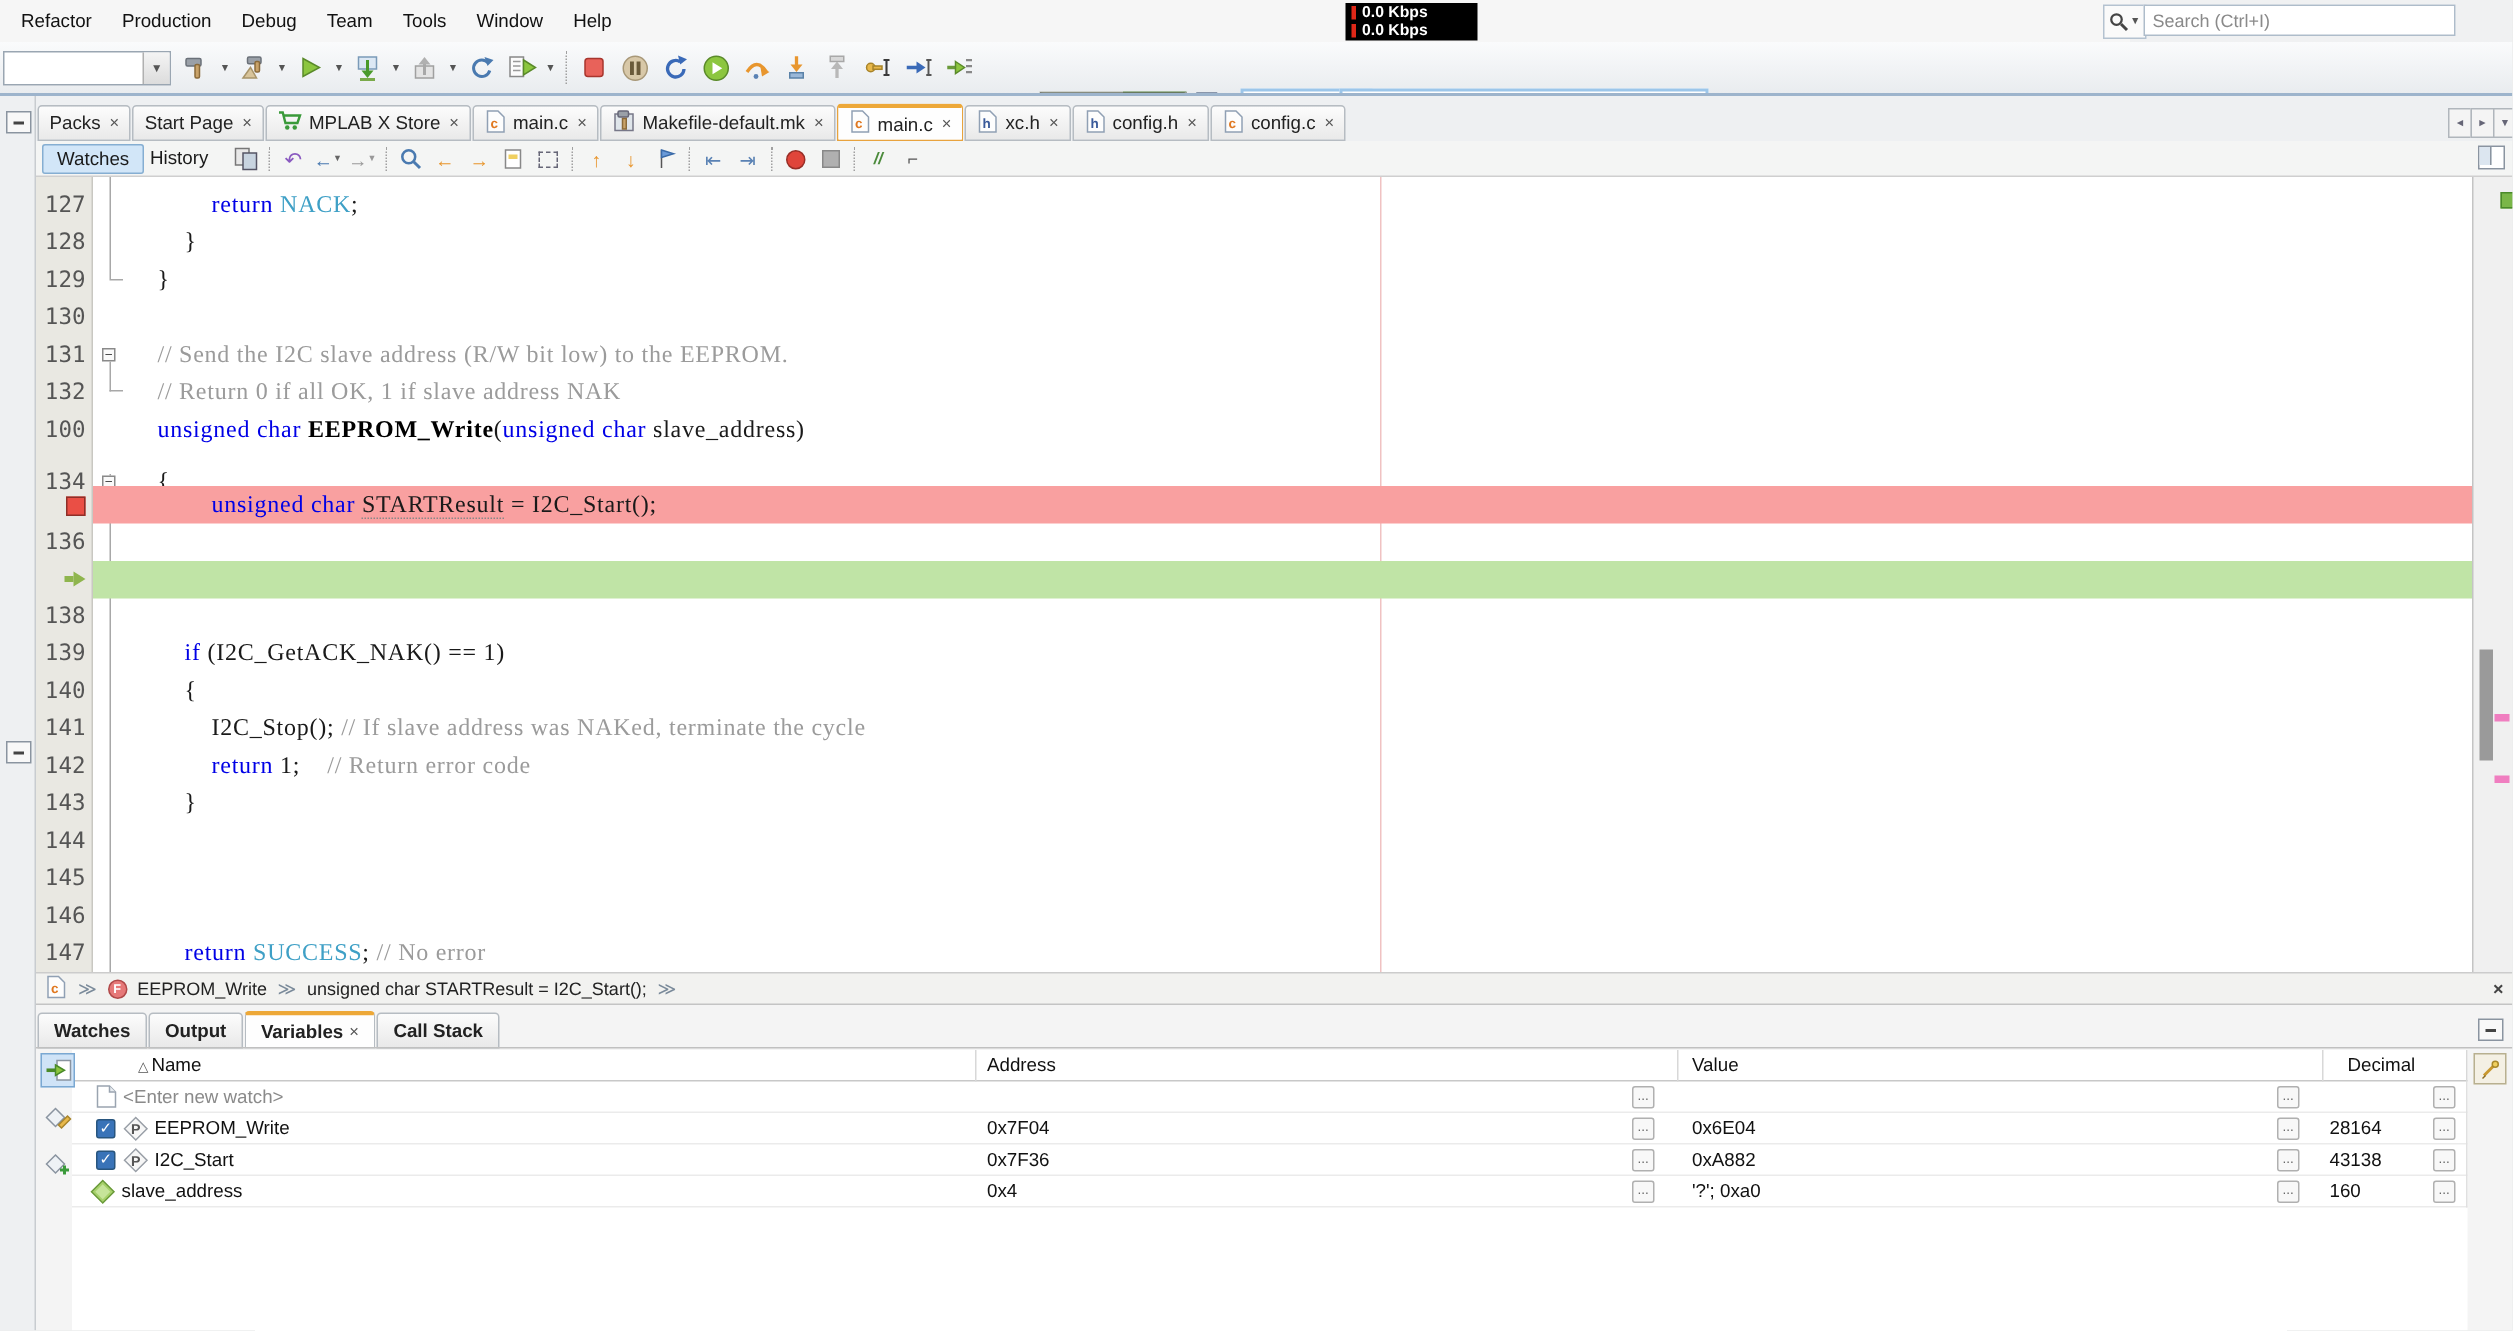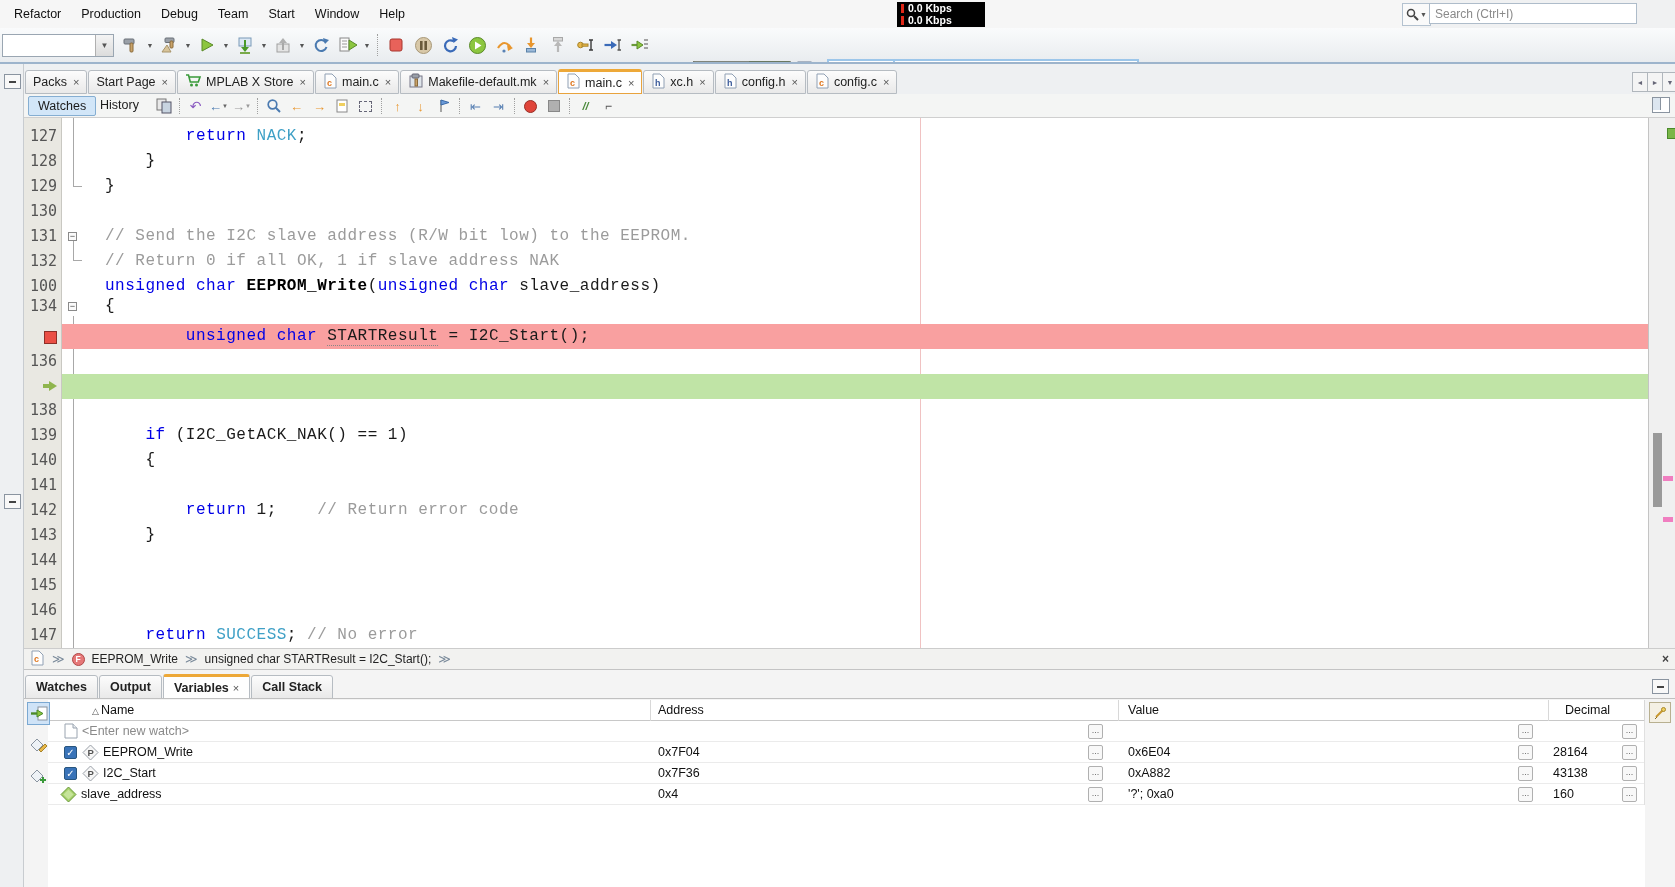--- a/index.html
+++ b/index.html
@@ -117,7 +117,7 @@
         <div class="menu-item">Production</div>
         <div class="menu-item">Debug</div>
         <div class="menu-item">Team</div>
-        <div class="menu-item">Start</div>
+        <div class="menu-item">Tools</div>
         <div class="menu-item">Window</div>
         <div class="menu-item">Help</div>
       </div>

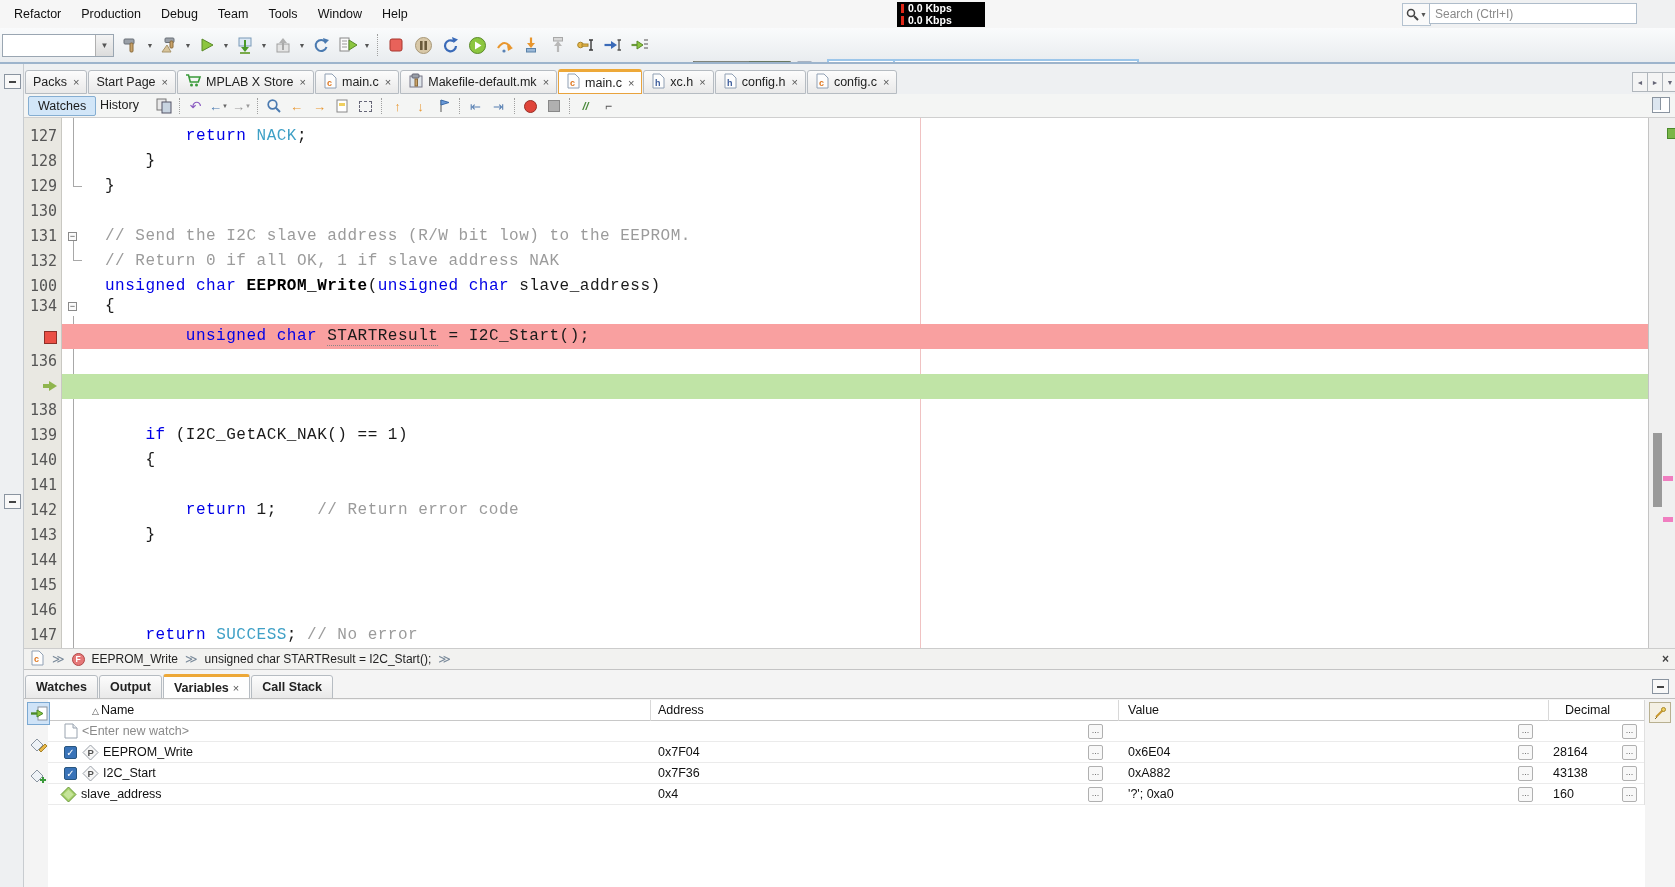--- a/index.html
+++ b/index.html
@@ -61,7 +61,7 @@
   .band.red{background:#f9a0a0;}
   .band.green{background:#c0e4a6;}
   .cl .num{position:absolute;left:0;top:0;width:33px;text-align:right;font-family:"DejaVu Sans Mono",monospace;font-size:15px;line-height:25px;color:#555;}
-  .cl .code{position:absolute;left:81px;top:0;font-family:Liberation Mono, monospace;font-size:16px;letter-spacing:0.5px;line-height:25px;white-space:pre;}
+  .cl .code{position:absolute;left:81px;top:0;font-family:Liberation Serif, serif;font-size:16px;letter-spacing:0.5px;line-height:25px;white-space:pre;}
   .tok-k{color:#0000e6;}
   .tok-p{color:#1a1a1a;}
   .tok-c{color:#9b9b9b;}

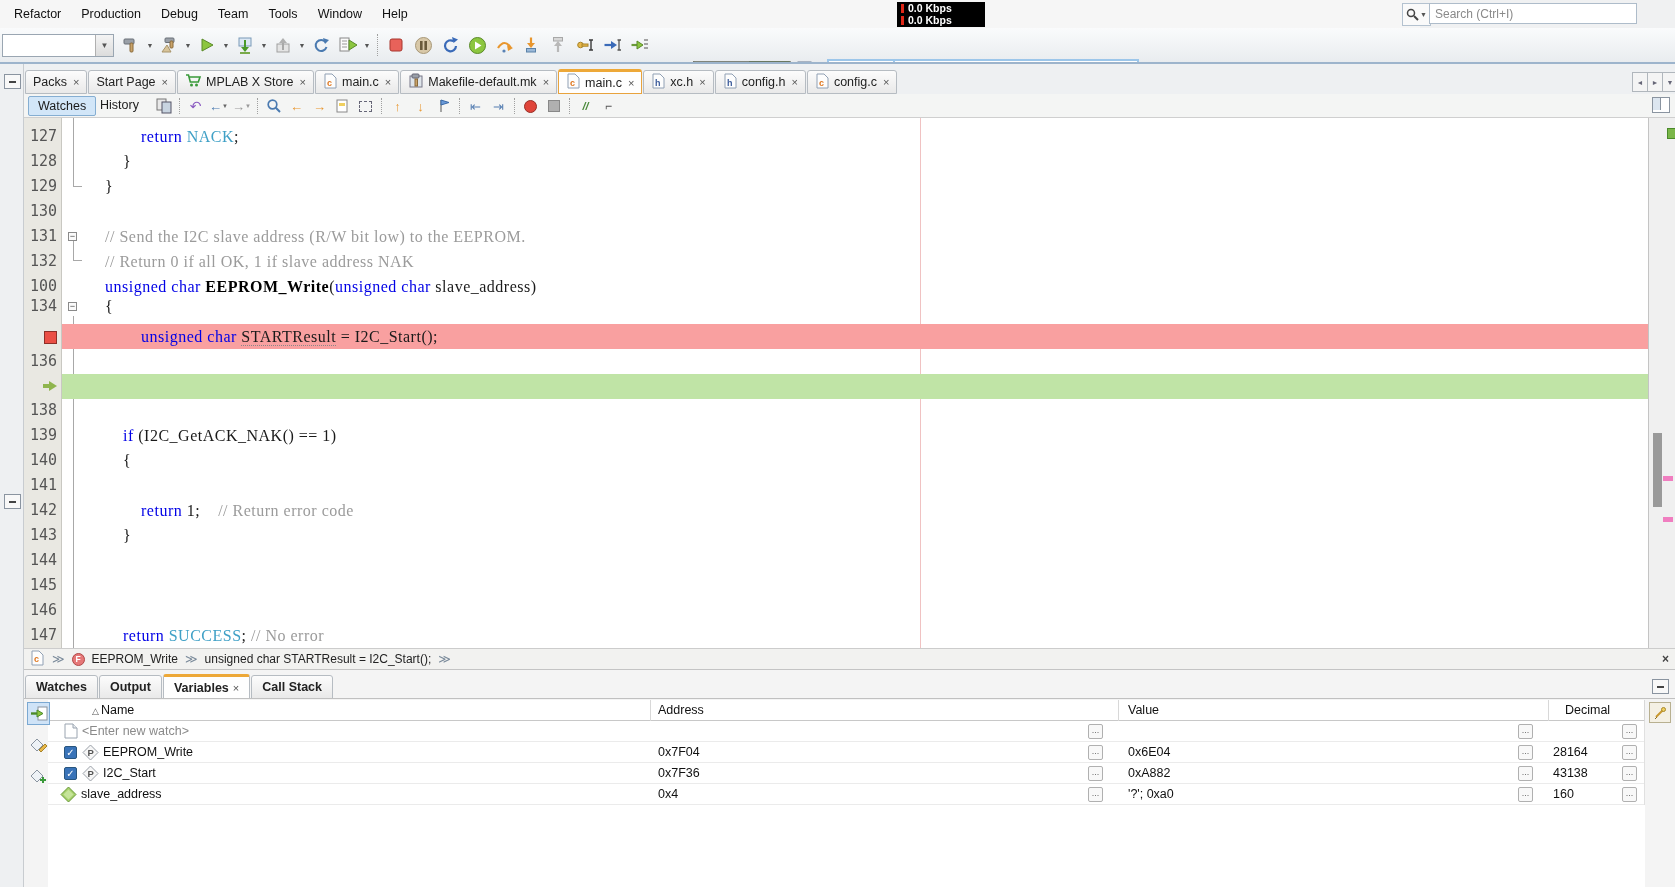--- a/index.html
+++ b/index.html
@@ -507,7 +507,7 @@
           <div class="num">100</div>
           <div class="code"><span class="tok-k">unsigned</span><span class="tok-p"> </span><span class="tok-k">char</span><span class="tok-p"> </span><span class="tok-f">EEPROM_Write</span><span class="tok-p">(</span><span class="tok-k">unsigned</span><span class="tok-p"> </span><span class="tok-k">char</span><span class="tok-p"> slave_address)</span></div>
         </div>
-        <div class="cl" style="top: 176px;">
+        <div class="cl" style="top: 191px;">
           <div class="num">134</div>
           <div class="fold-box">−</div>
           <div class="code"><span class="tok-p">{</span></div>

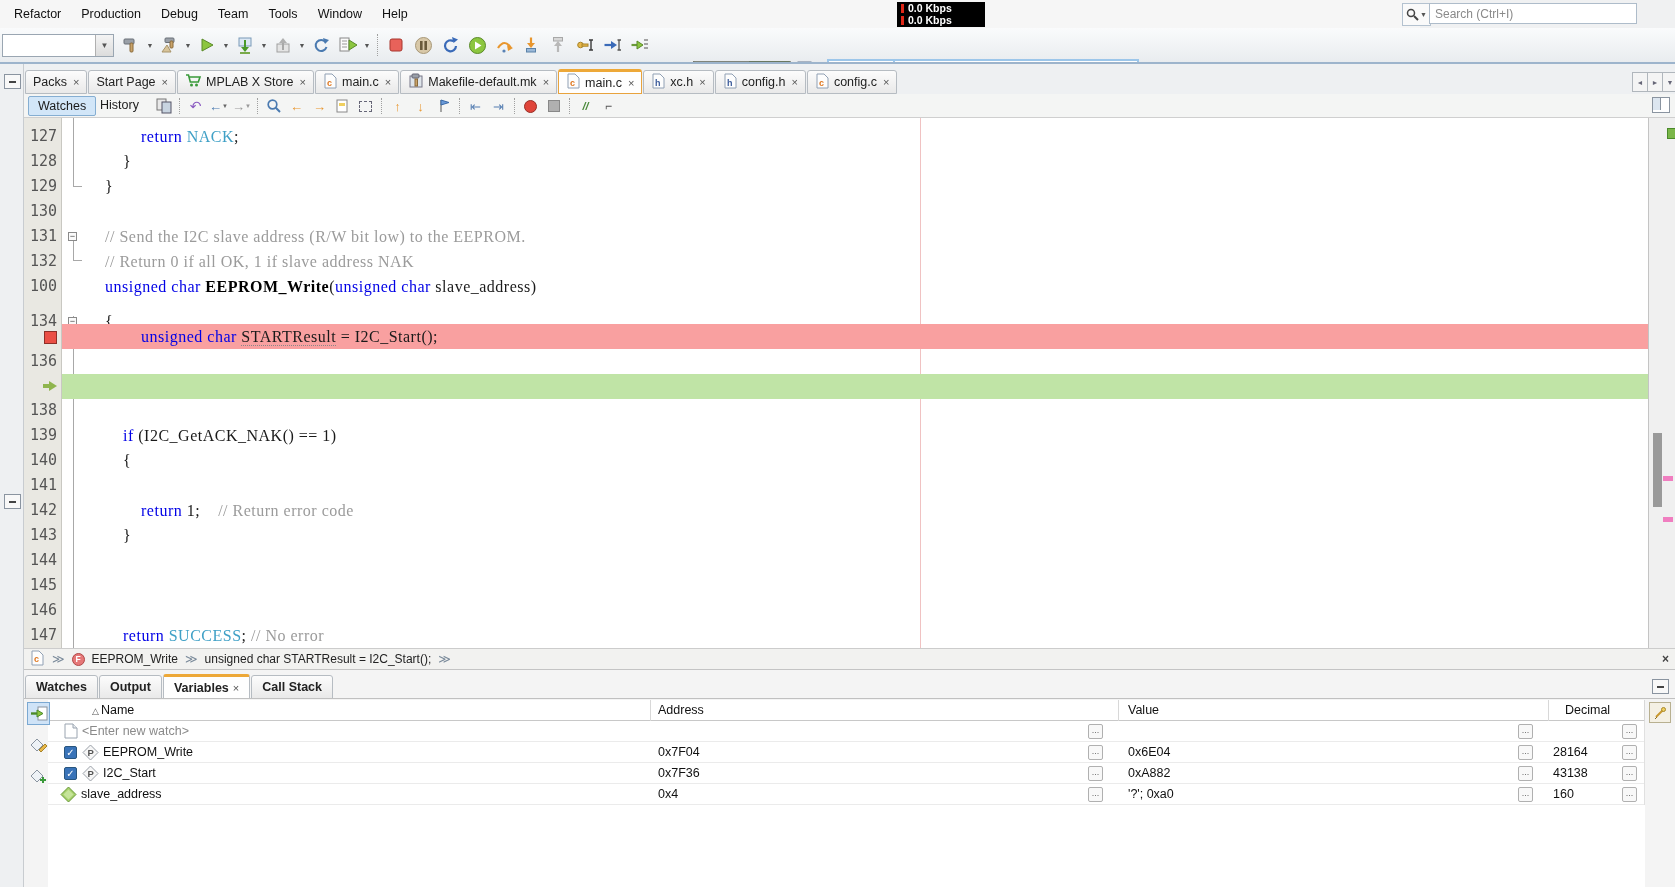--- a/index.html
+++ b/index.html
@@ -540,6 +540,7 @@
         </div>
         <div class="cl" style="top: 355.3px;">
           <div class="num">141</div>
+          <div class="code"><span class="tok-p">        I2C_Stop(); </span><span class="tok-c">// If slave address was NAKed, terminate the cycle</span></div>
         </div>
         <div class="cl" style="top: 380.25px;">
           <div class="num">142</div>

